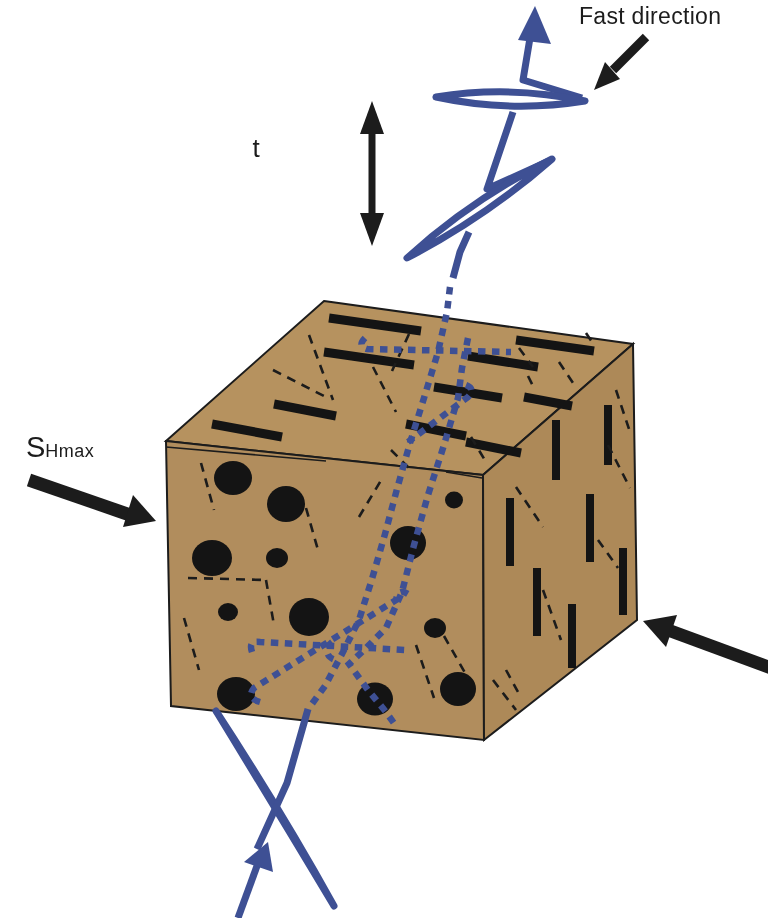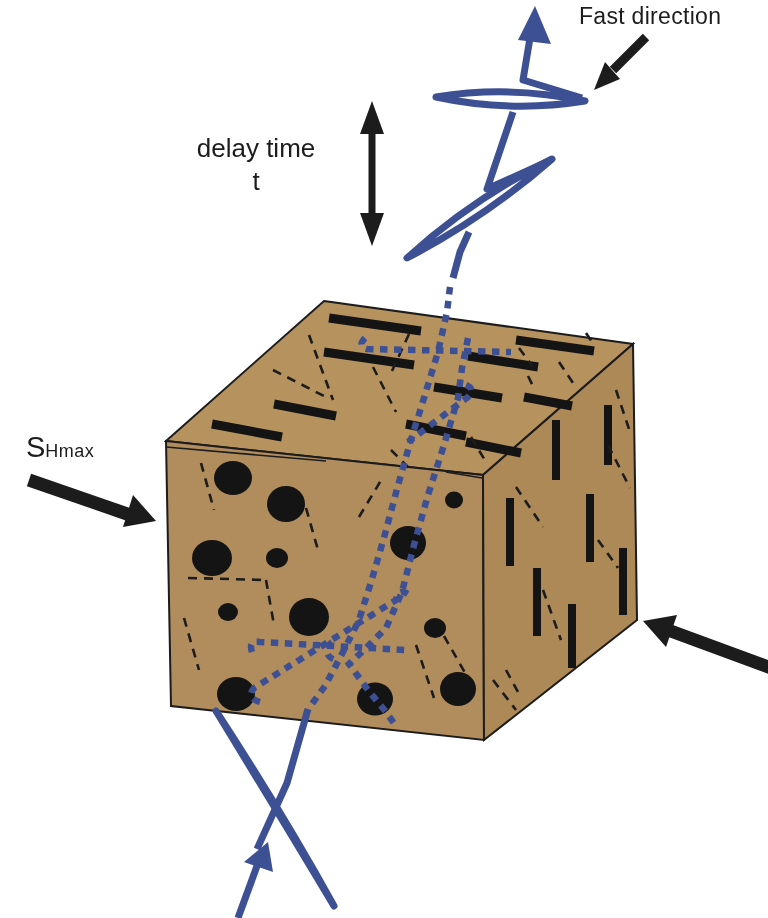--- a/index.html
+++ b/index.html
@@ -170,7 +170,6 @@
   <div class="lbl" id="fast-direction-label">Fast direction</div>
 
   <div class="lbl" id="delay-time-label">
-    <div>delay time</div>
     <div>t</div>
   </div>
 

